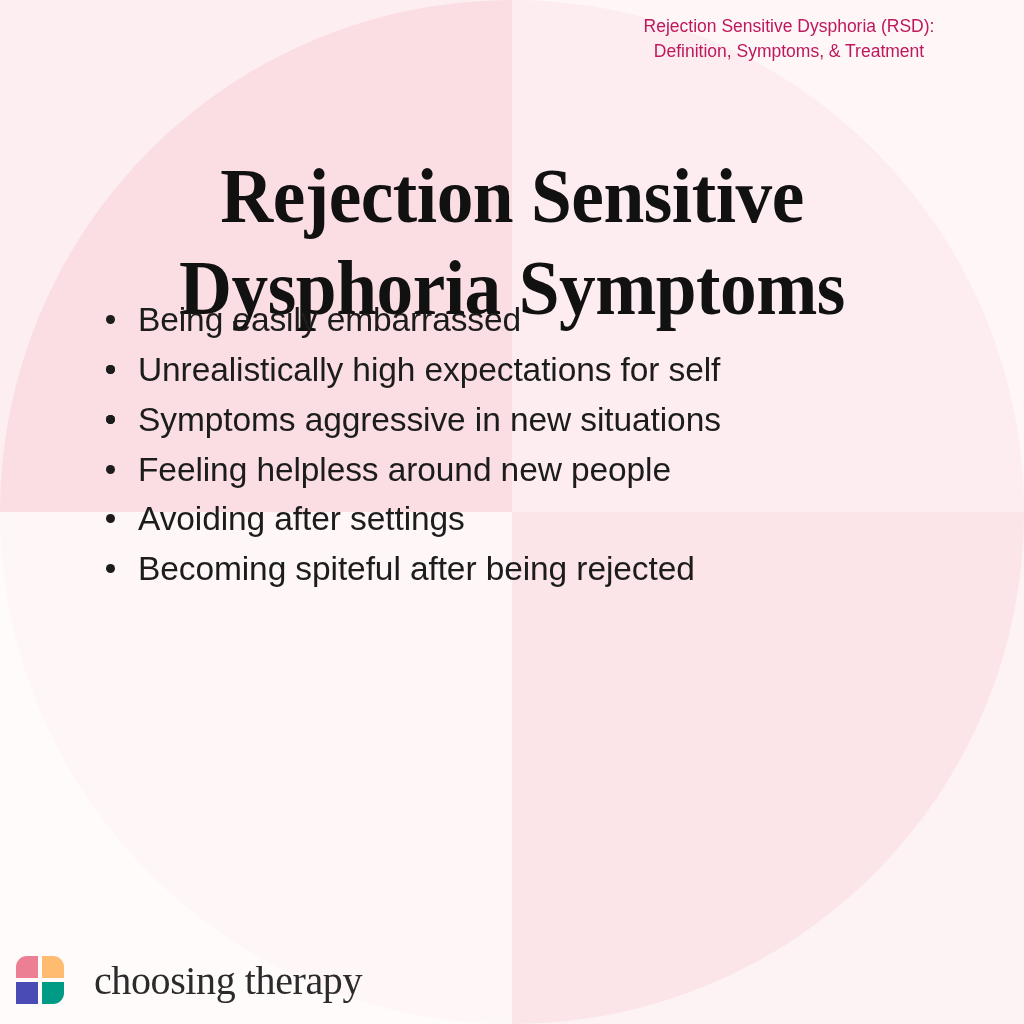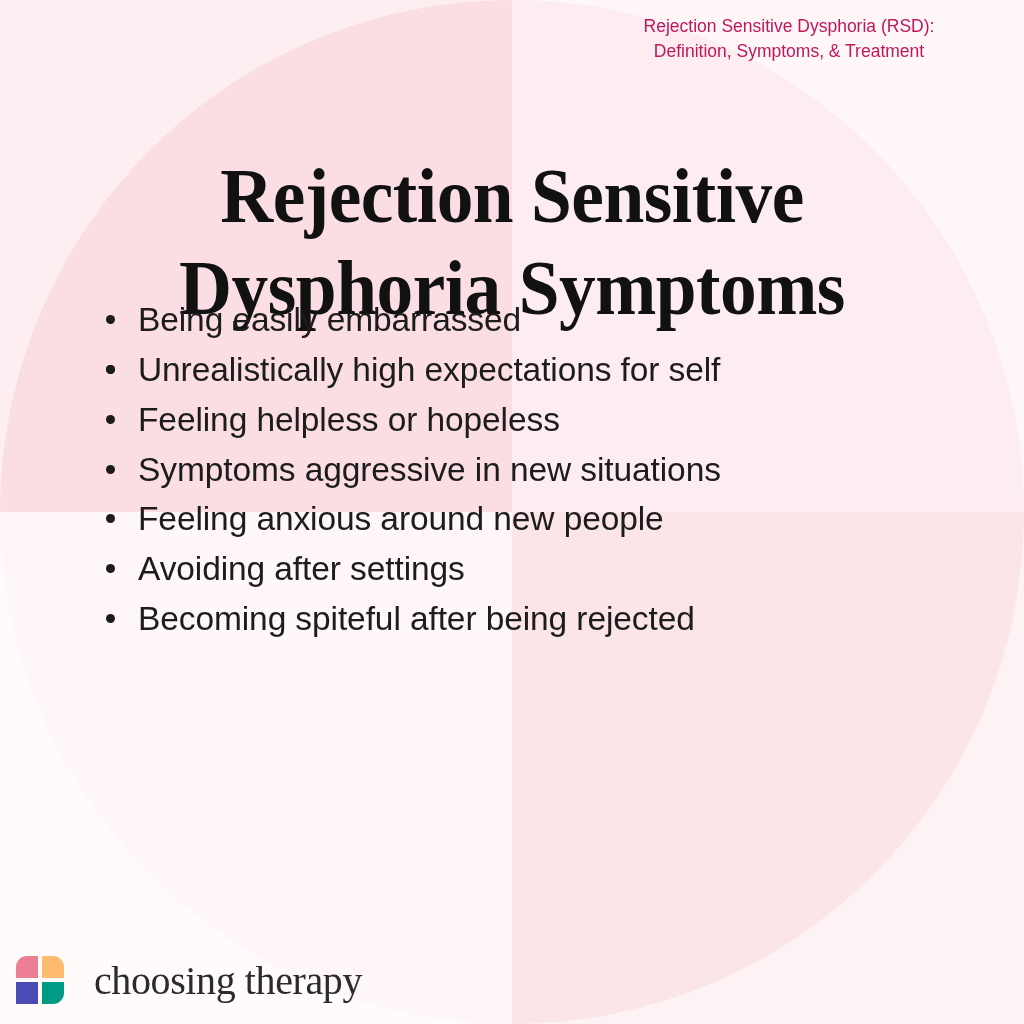--- a/index.html
+++ b/index.html
@@ -172,7 +172,7 @@
       <li class="symptom-item"><span class="bullet-dot"></span><span>Being easily embarrassed</span></li>
       <li class="symptom-item"><span class="bullet-dot"></span></li>
       <li class="symptom-item"><span class="bullet-dot"></span><span>Unrealistically high expectations for self</span></li>
-      <li class="symptom-item"><span class="bullet-dot"></span><span>Feeling helpless or hopeless</span></li>
+      <li class="symptom-item"><span class="bullet-dot"></span></li>
       <li class="symptom-item"><span class="bullet-dot"></span><span>Symptoms aggressive in new situations</span></li>
       <li class="symptom-item"><span class="bullet-dot"></span><span>Feeling anxious around new people</span></li>
       <li class="symptom-item"><span class="bullet-dot"></span><span>Avoiding after settings</span></li>

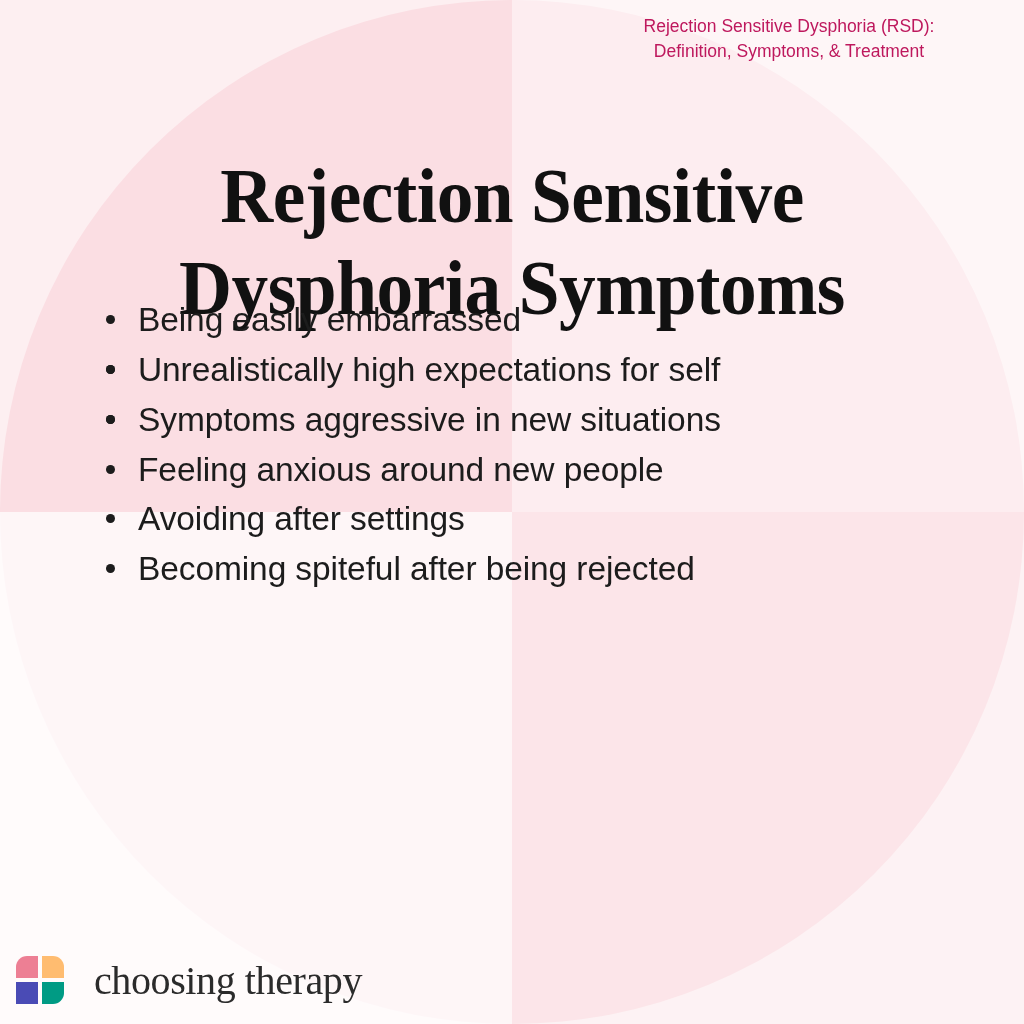--- a/index.html
+++ b/index.html
@@ -174,7 +174,7 @@
       <li class="symptom-item"><span class="bullet-dot"></span><span>Unrealistically high expectations for self</span></li>
       <li class="symptom-item"><span class="bullet-dot"></span></li>
       <li class="symptom-item"><span class="bullet-dot"></span><span>Symptoms aggressive in new situations</span></li>
-      <li class="symptom-item"><span class="bullet-dot"></span><span>Feeling anxious around new people</span></li>
+      <li class="symptom-item"><span class="bullet-dot"></span><span>Feeling helpless around new people</span></li>
       <li class="symptom-item"><span class="bullet-dot"></span><span>Avoiding after settings</span></li>
       <li class="symptom-item"><span class="bullet-dot"></span><span>Becoming spiteful after being rejected</span></li>
     </ul>

